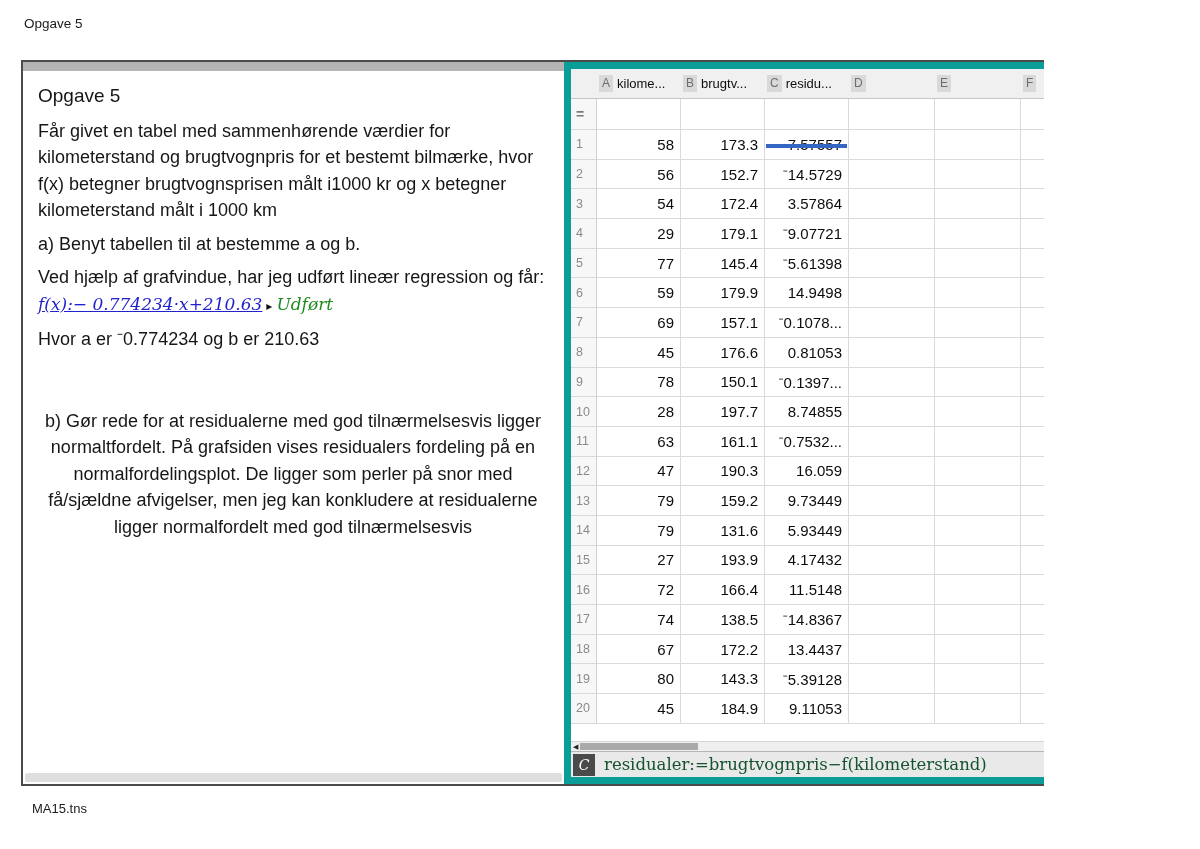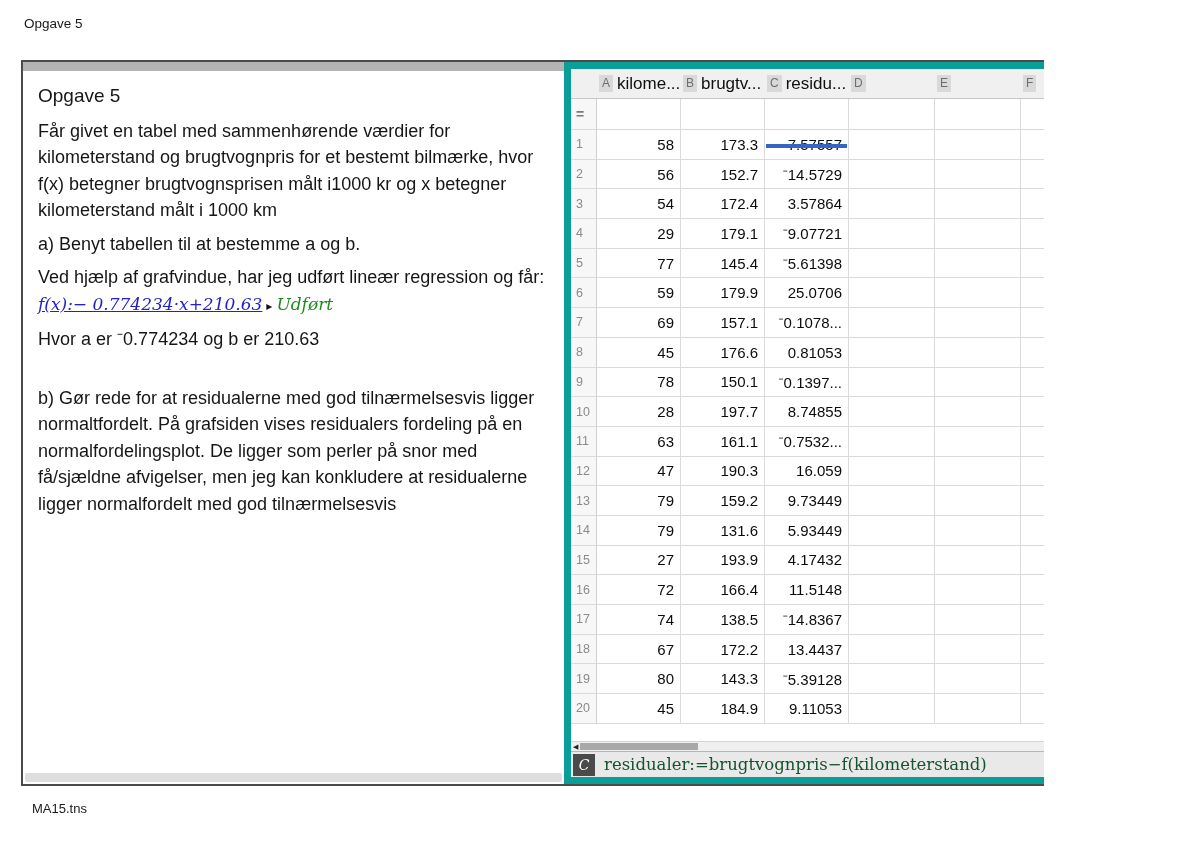--- a/index.html
+++ b/index.html
@@ -42,7 +42,7 @@
   .head-cell { display:flex; align-items:center; overflow:hidden; white-space:nowrap; }
   .col-chip { display:inline-block; background:#d9d9d9; color:#6e6e6e; font-size:12px;
               height:17px; line-height:17px; padding:0 3px; margin:0 4px 0 2px; flex:0 0 auto; }
-  .col-name { font-size:17px; color:#0f0f0f; overflow:hidden; }
+  .col-name { font-size:13px; color:#0f0f0f; overflow:hidden; }
 
   .formula-row { height:31px; flex:0 0 auto; background:#fff; }
   .formula-row > div { border-right:1px solid #dadada; border-bottom:1px solid #dadada; }

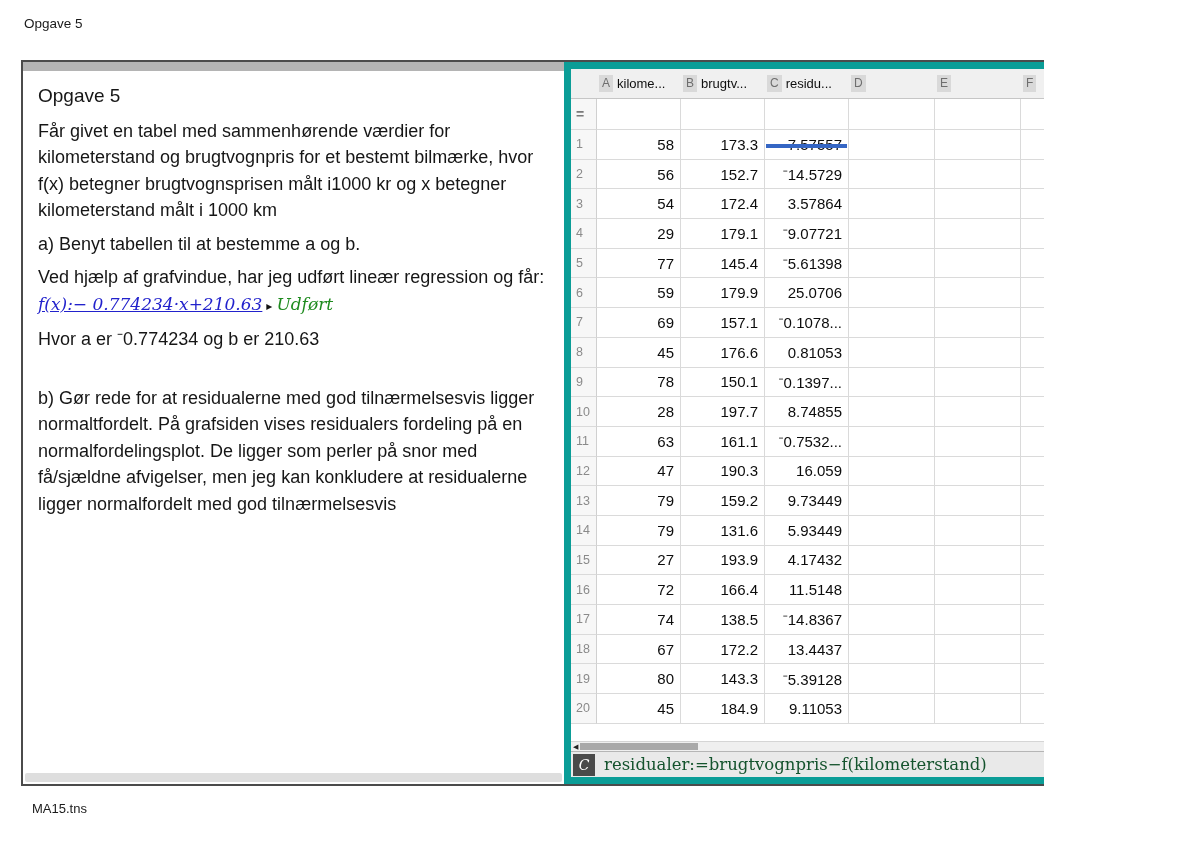--- a/index.html
+++ b/index.html
@@ -205,7 +205,7 @@
                 <div class="c0 rowhead">6</div>
                 <div class="c1 num">59</div>
                 <div class="c2 num">179.9</div>
-                <div class="c3 num">25.0706</div>
+                <div class="c3 num">14.9498</div>
                 <div class="c4"></div>
                 <div class="c5"></div>
                 <div class="c6"></div>

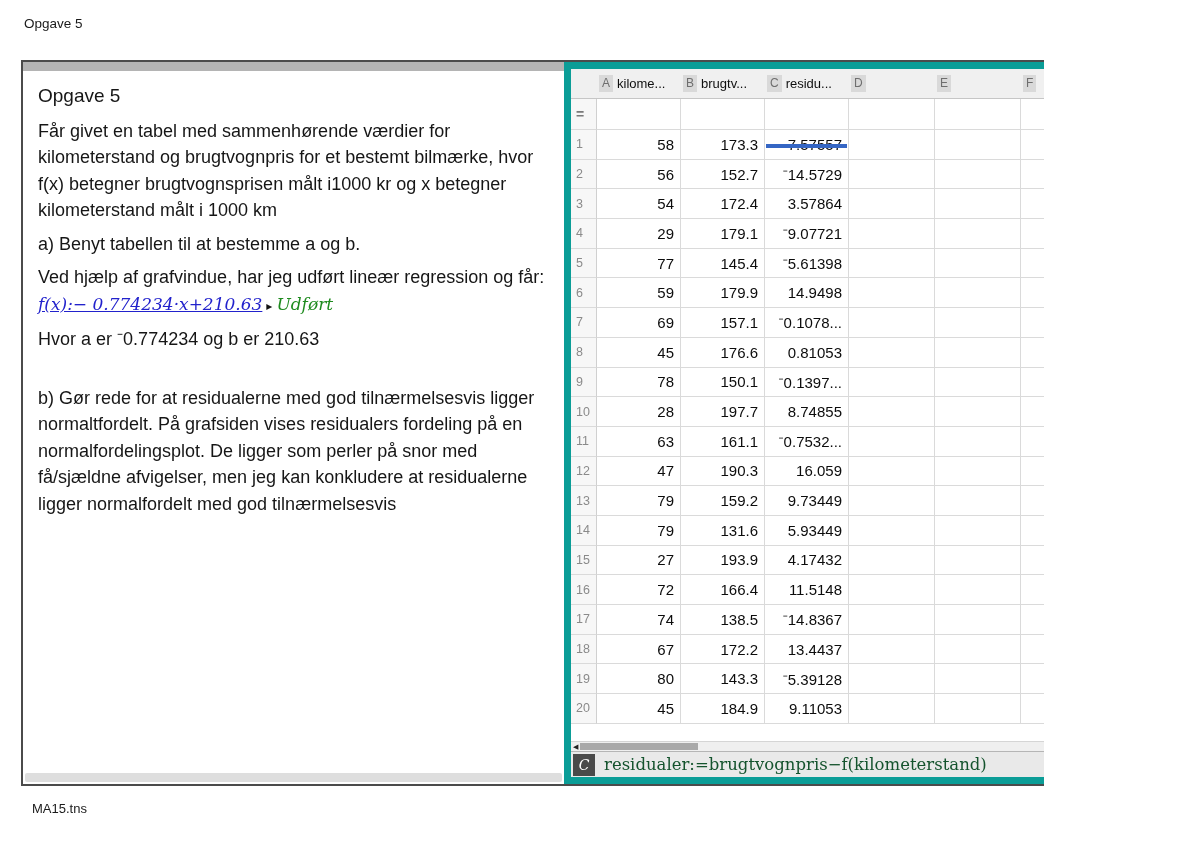--- a/index.html
+++ b/index.html
@@ -20,7 +20,7 @@
   .notes { flex:1 1 auto; overflow:hidden; padding:12px 16px 0 15px; font-size:18px; line-height:26.5px; }
   .notes p { margin:0 0 7px 0; }
   .notes .title { font-size:19px; margin-bottom:8px; }
-  .notes .gap-before { margin-top:32px; }
+  .notes .gap-before { margin-top:55px;text-align:center; }
   .math { font-family:"DejaVu Serif", serif; font-style:italic; font-size:17px; }
   .eval-arrow { font-size:12px; color:#111; padding:0 4px; font-style:normal; }
   .status-green { font-family:"DejaVu Serif", serif; font-style:italic; font-size:17px; }

